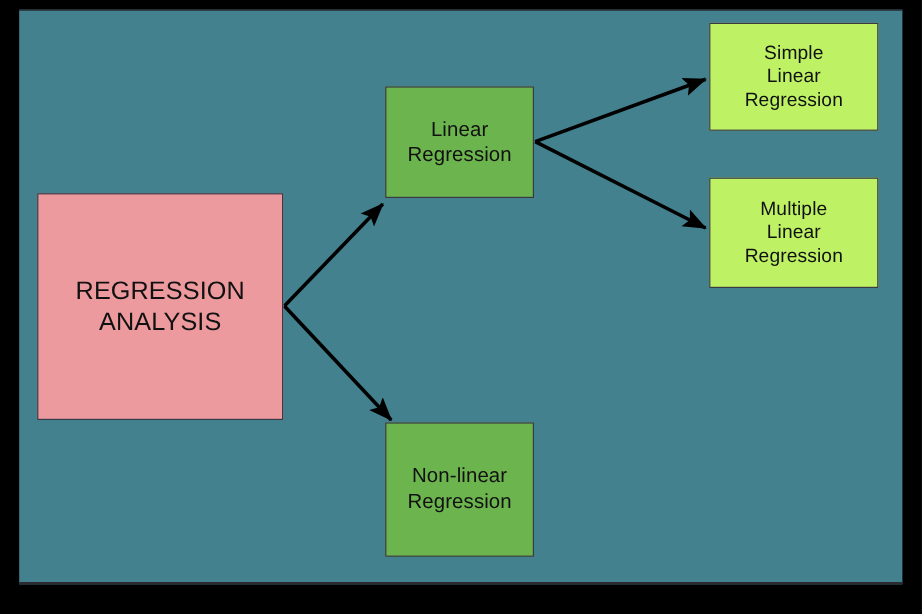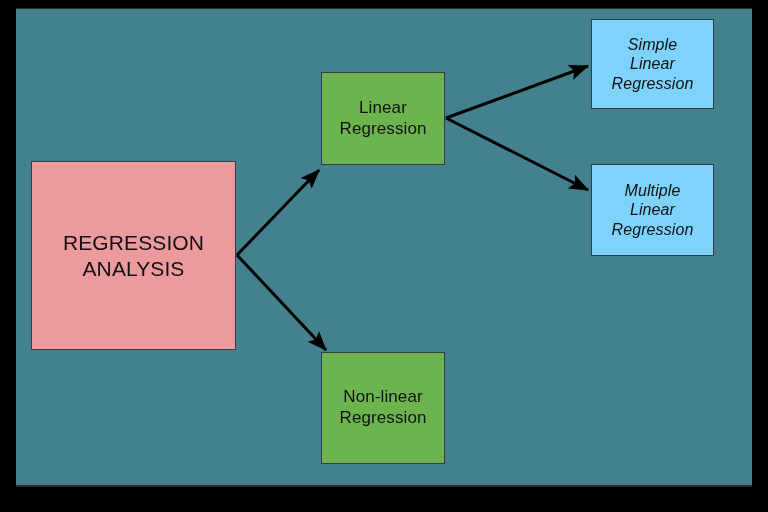--- a/index.html
+++ b/index.html
@@ -71,11 +71,10 @@
     height: 112px;
   }
   .node-purple {
-    background: #7dd3fc;
+    background: #bef264;
     left: 591px;
-    width: 123px;
+    width: 141px;
     font-size: 16px;
-    font-style: italic;
   }
   .node-simple {
     top: 19px;

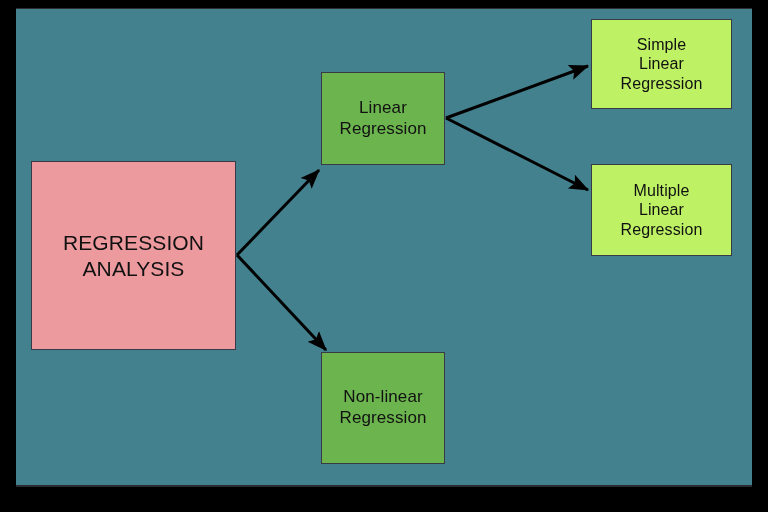--- a/index.html
+++ b/index.html
@@ -83,7 +83,6 @@
   .node-multiple {
     top: 148px;
     height: 92px;
-    margin-top: 16px;
   }
 </style>
 </head>

